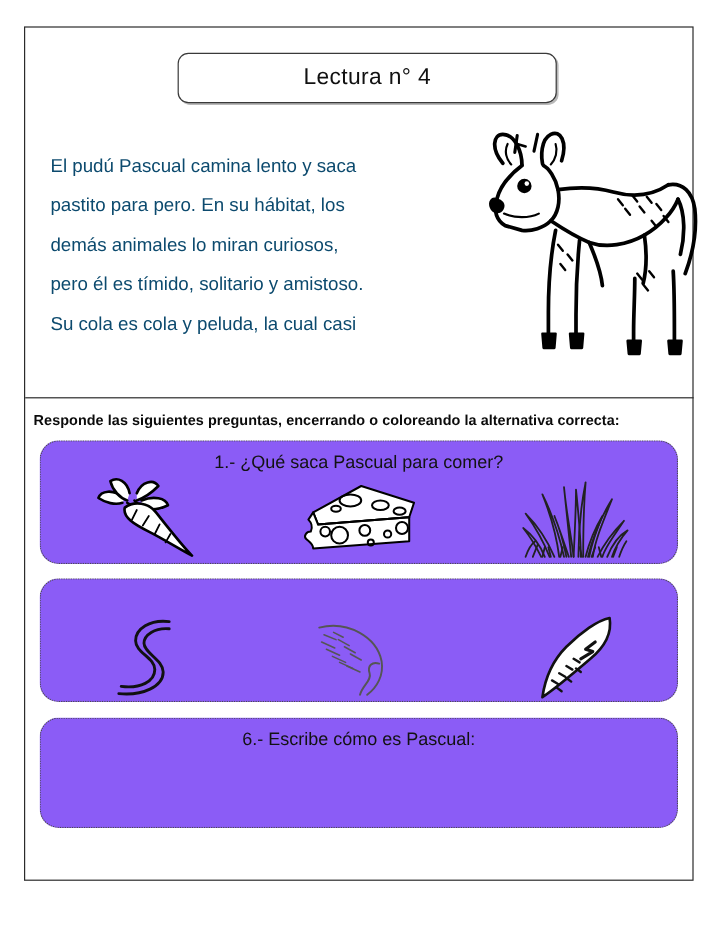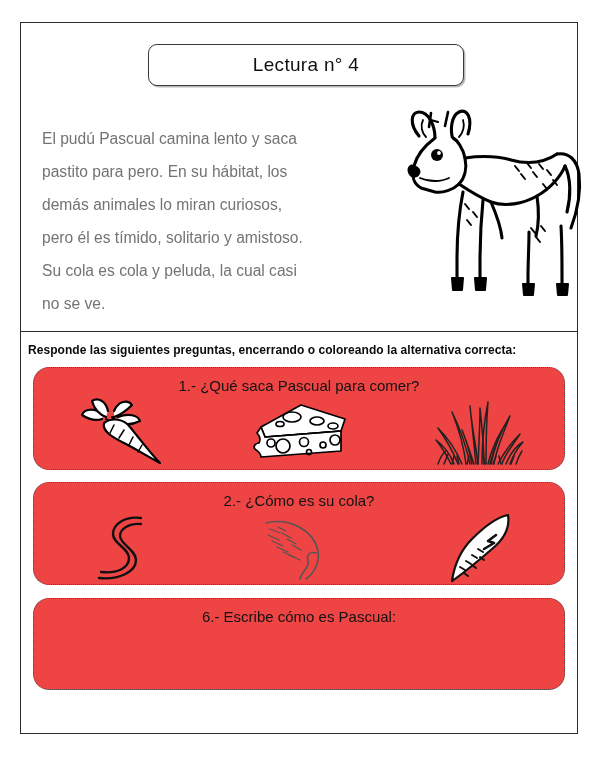--- a/index.html
+++ b/index.html
@@ -75,7 +75,7 @@
     font-size: 15.6px;
     line-height: 33px;
     text-align: justify;
-    color: #737373;
+    color: #0c4a6e;
   }
   .story-body .lastline { text-align: left; }
 

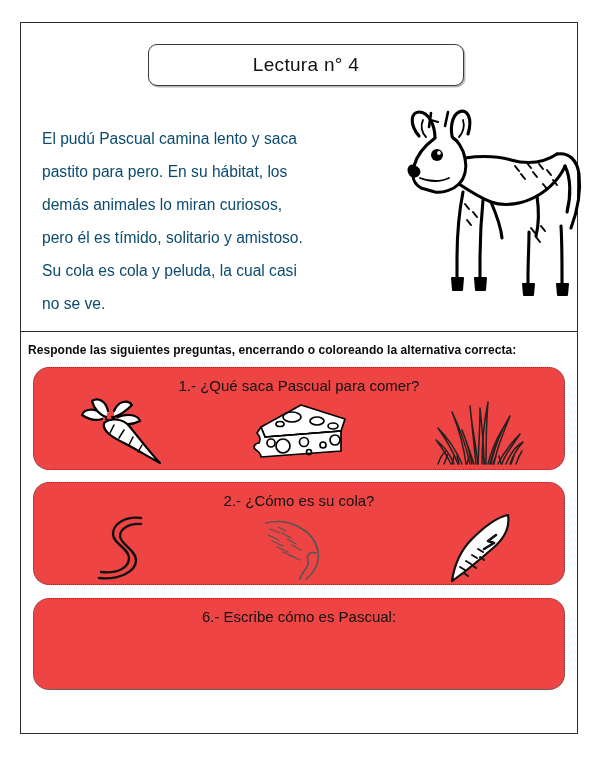--- a/index.html
+++ b/index.html
@@ -180,7 +180,6 @@
     <div>demás animales lo miran curiosos,</div>
     <div>pero él es tímido, solitario y amistoso.</div>
     <div>Su cola es cola y peluda, la cual casi</div>
-    <div class="lastline">no se ve.</div>
   </div>
 
   <div class="deer-wrap">

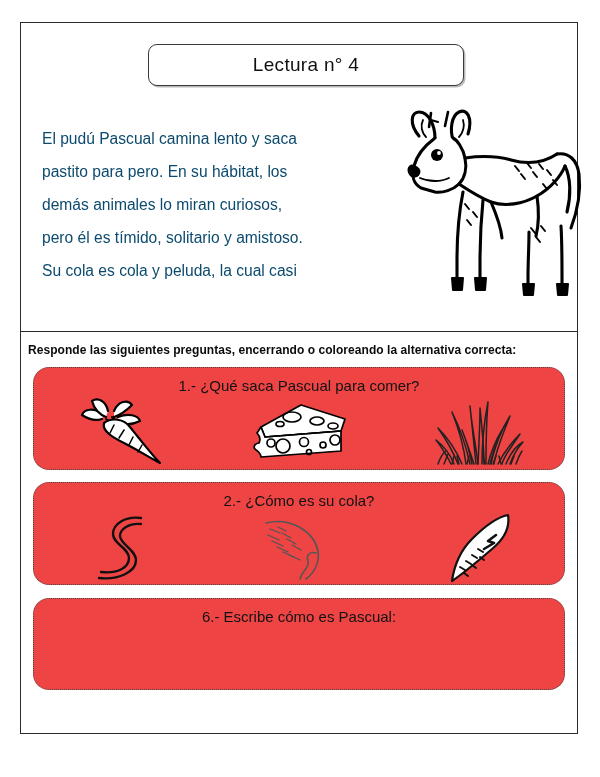--- a/index.html
+++ b/index.html
@@ -119,7 +119,7 @@
     border: 1.6px dotted #4a4a4a;
     border-radius: 16px;
     box-sizing: border-box;
-    background: #ef4444;
+    background: #8b5cf6;
     text-decoration: underline;
   }
   #qbox-1 { top: 367px; height: 103px; }

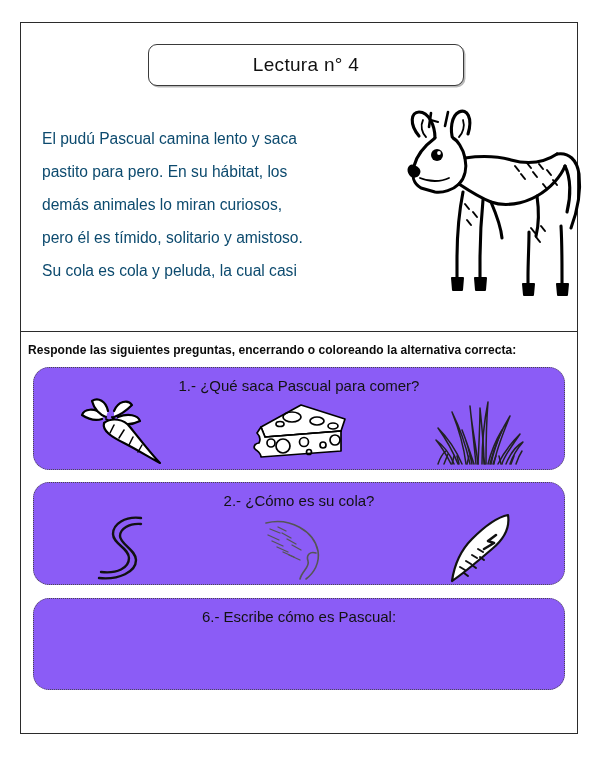--- a/index.html
+++ b/index.html
@@ -332,7 +332,6 @@
 </div>
 
 <div class="qbox" id="qbox-2">
-  <div class="qtext">2.- ¿Cómo es su cola?</div>
 
   <div class="options">
 

